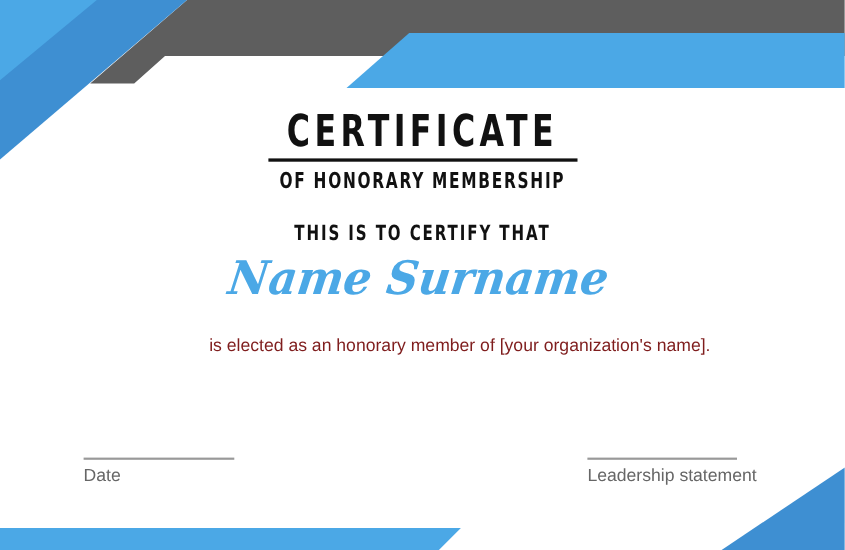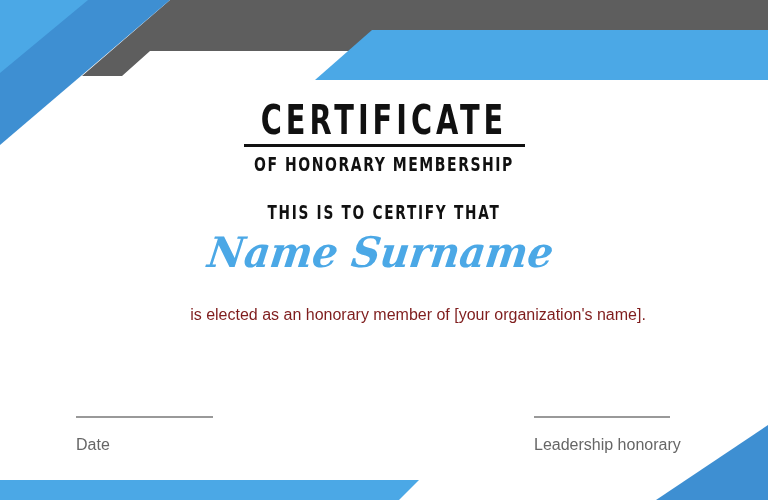--- a/index.html
+++ b/index.html
@@ -39,7 +39,7 @@
   }
   .body-text div { white-space: nowrap; }
   .sig-line { height: 2px; background: #999999; top: 416px; }
-  .sig-label { top: 436px; font-family: "Liberation Sans", sans-serif; font-size: 16px; color: #666666; }
+  .sig-label { top: 424px; font-family: "Liberation Sans", sans-serif; font-size: 16px; color: #666666; }
 </style>
 </head>
 <body>

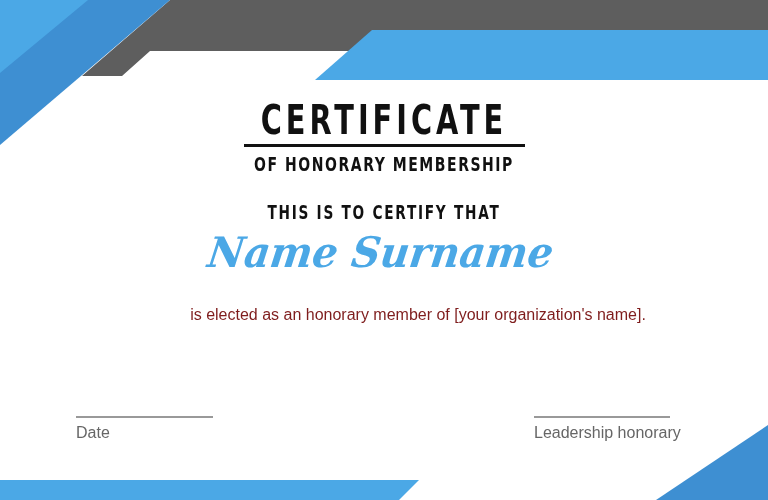--- a/index.html
+++ b/index.html
@@ -73,6 +73,6 @@
 <div class="abs sig-label" style="left:76px;">Date</div>
 
 <div class="abs sig-line" style="left:534px;width:136px;"></div>
-<div class="abs sig-label" style="left:534px;">Leadership honorary</div>
+<div class="abs sig-label" style="left:534px;">Leadership statement</div>
 
 </body></html>

